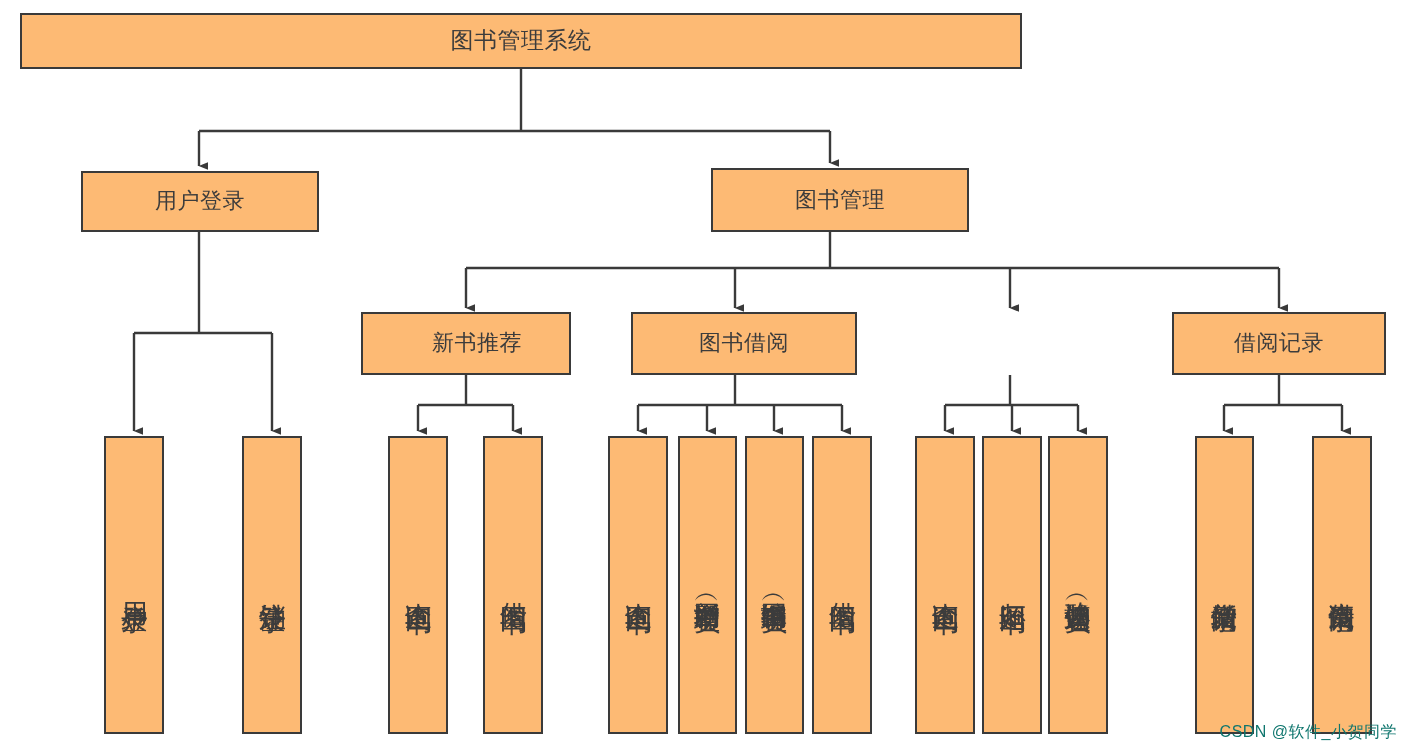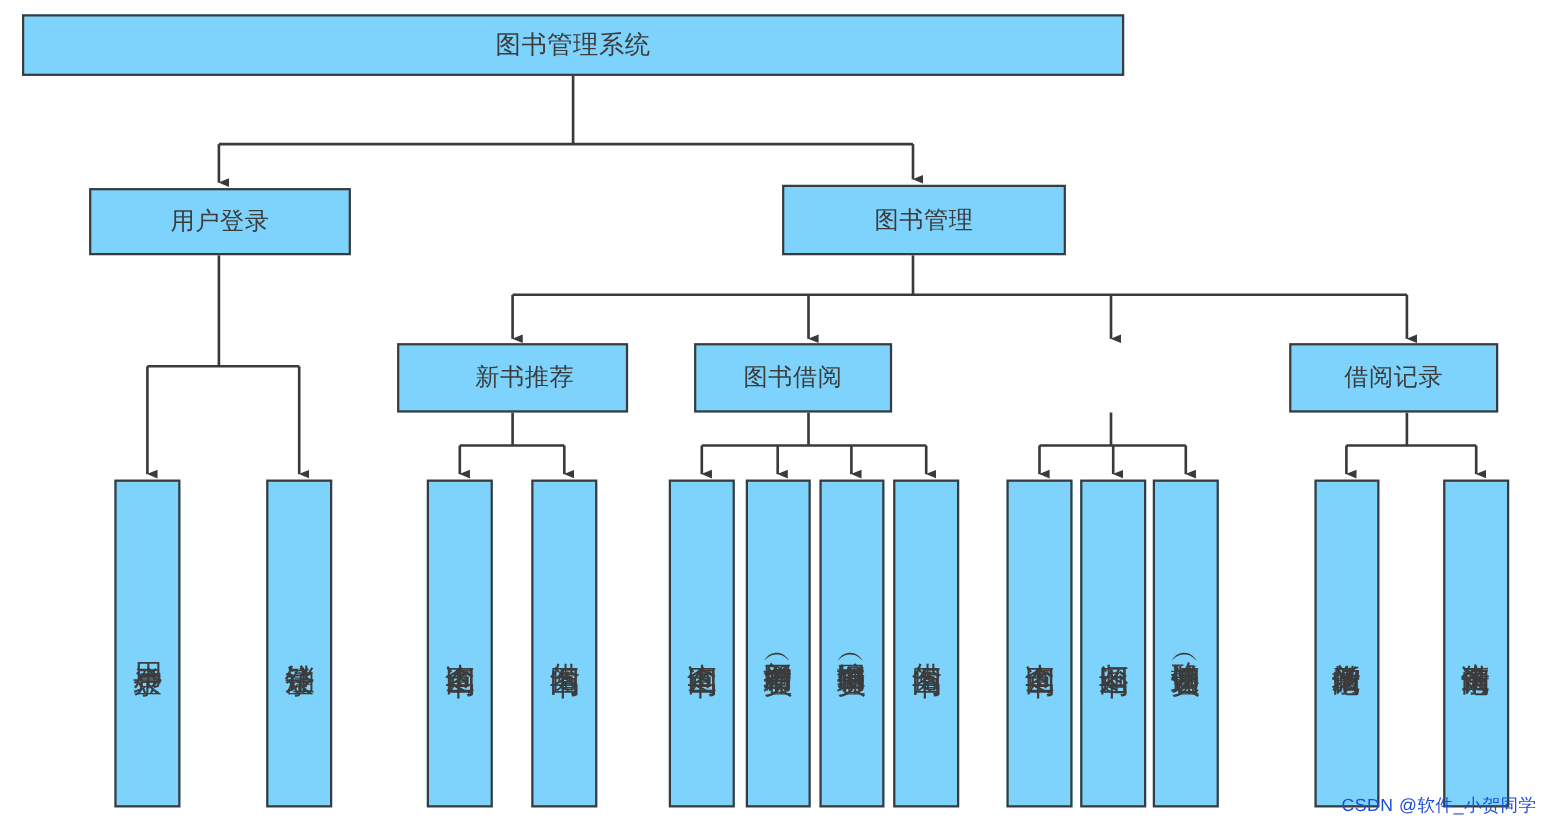--- a/index.html
+++ b/index.html
@@ -11,7 +11,7 @@
     position:absolute;
     box-sizing:border-box;
     border:2px solid #3a3a3a;
-    background:#7dd3fc;
+    background:#fdba74;
     display:flex;
     align-items:center;
     justify-content:center;

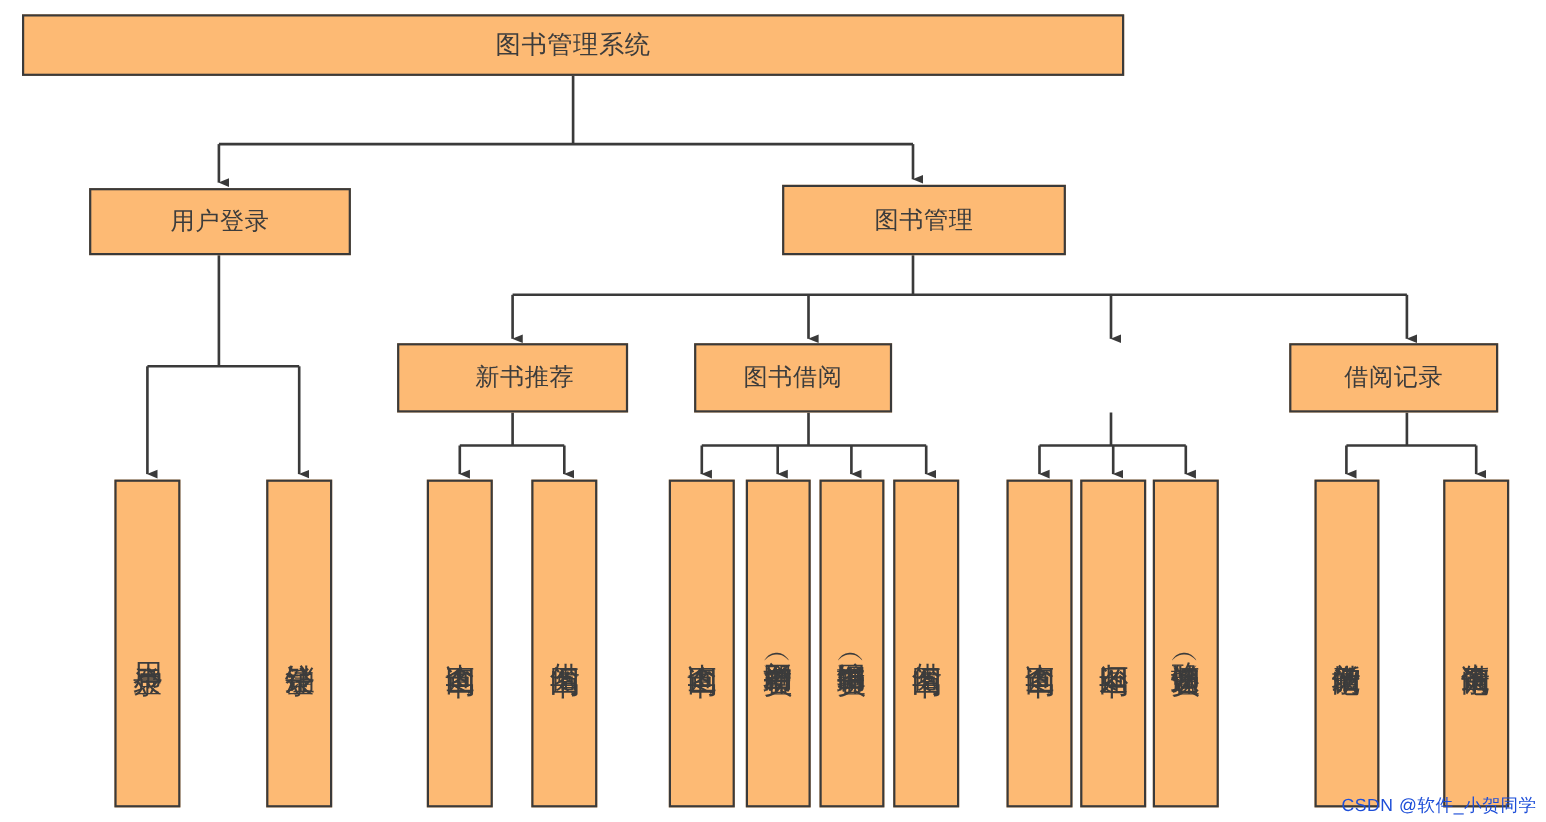--- a/index.html
+++ b/index.html
@@ -123,7 +123,7 @@
     <span class="lbl">新书推荐</span>
   </div>
 
-  <div class="node h-node" style="left:631px;top:312px;width:180px;height:63px;justify-content:center;">
+  <div class="node h-node" style="left:631px;top:312px;width:226px;height:63px;justify-content:center;">
     <span class="lbl">图书借阅</span>
   </div>
 

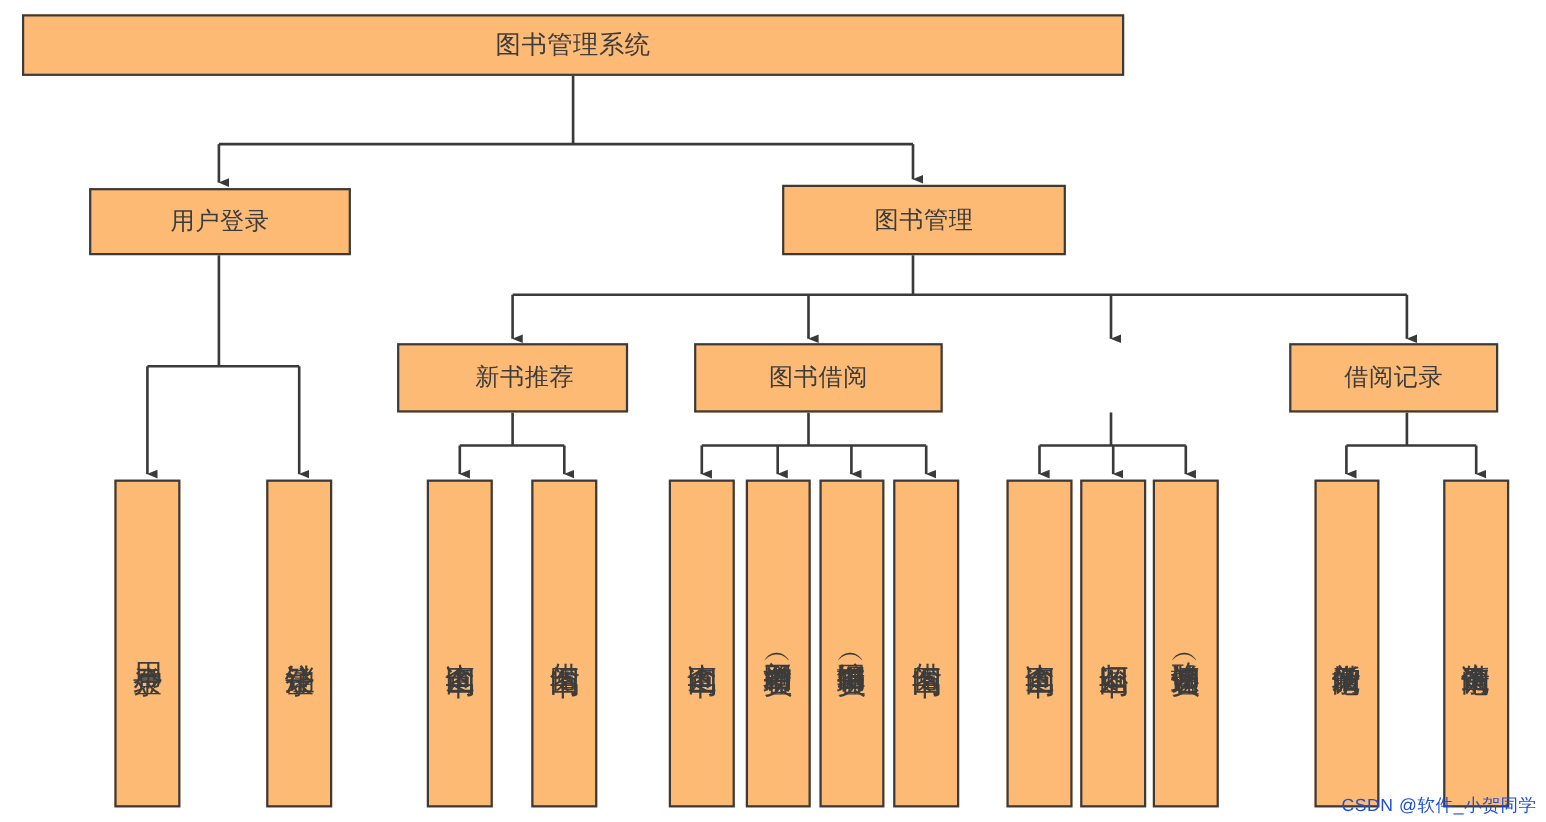--- a/index.html
+++ b/index.html
@@ -128,7 +128,7 @@
   </div>
 
 
-  <div class="node h-node" style="left:1172px;top:312px;width:190px;height:63px;">
+  <div class="node h-node" style="left:1172px;top:312px;width:214px;height:63px;">
     <span class="lbl">借阅记录</span>
   </div>
 

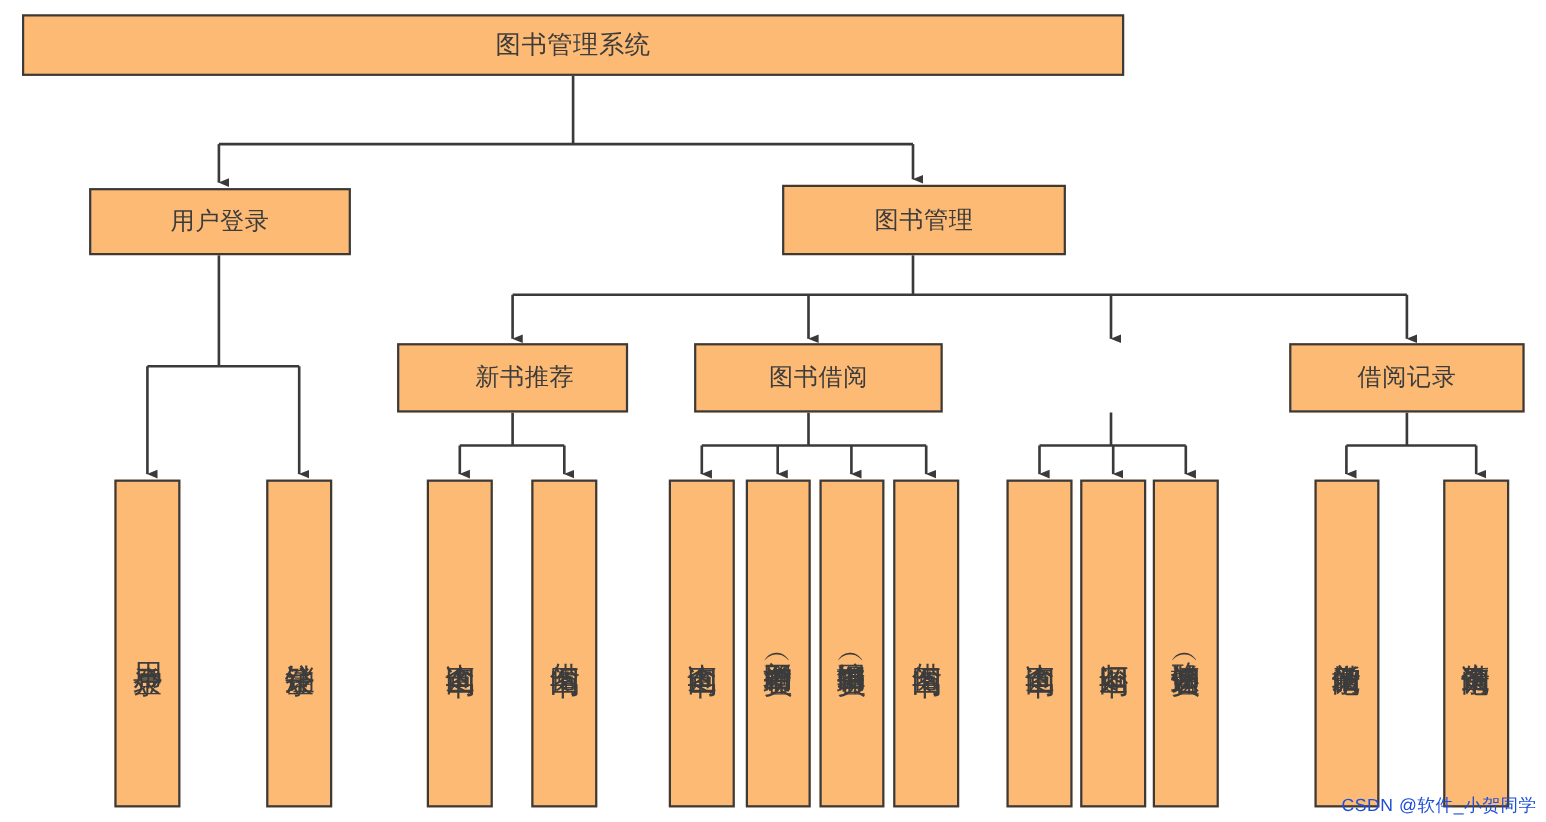--- a/index.html
+++ b/index.html
@@ -47,7 +47,7 @@
     right:8px;
     bottom:4px;
     font-size:16px;
-    color:#1d4ed8;
+    color:#0f766e;
     white-space:nowrap;
     letter-spacing:0.5px;
   }

